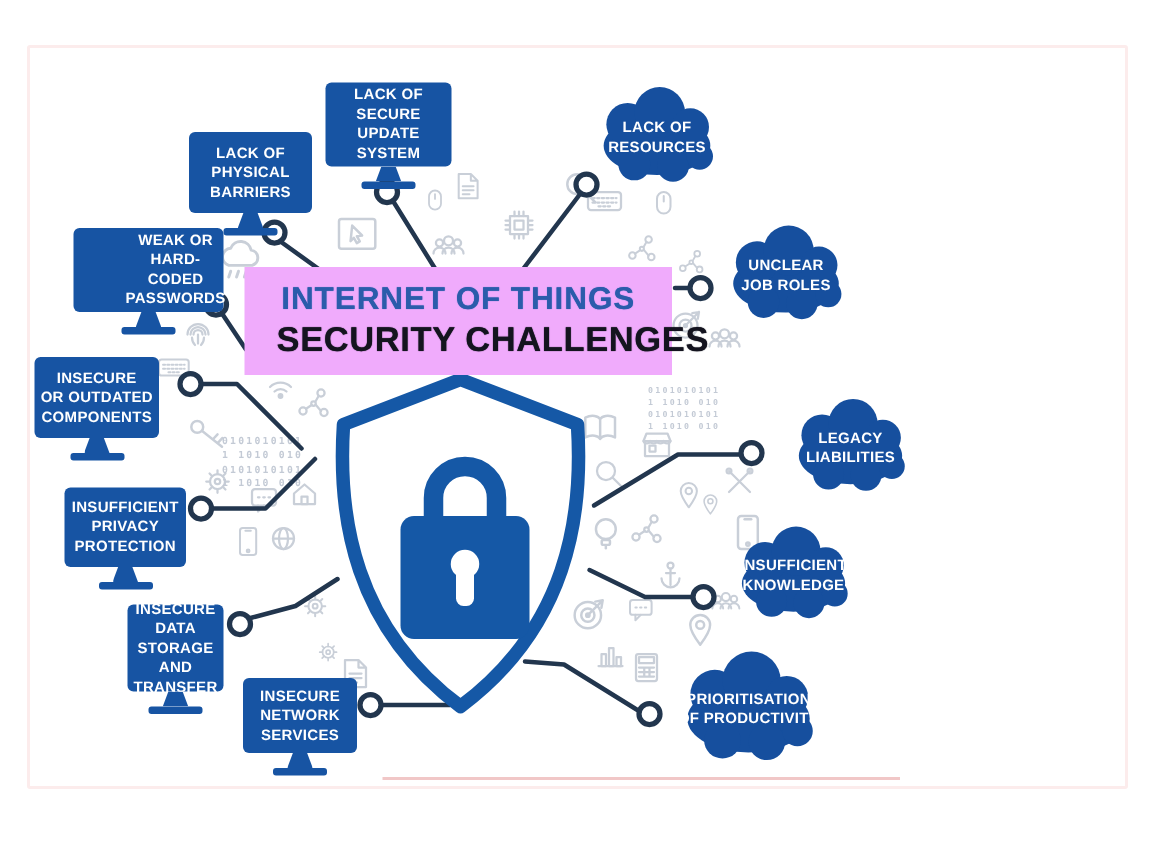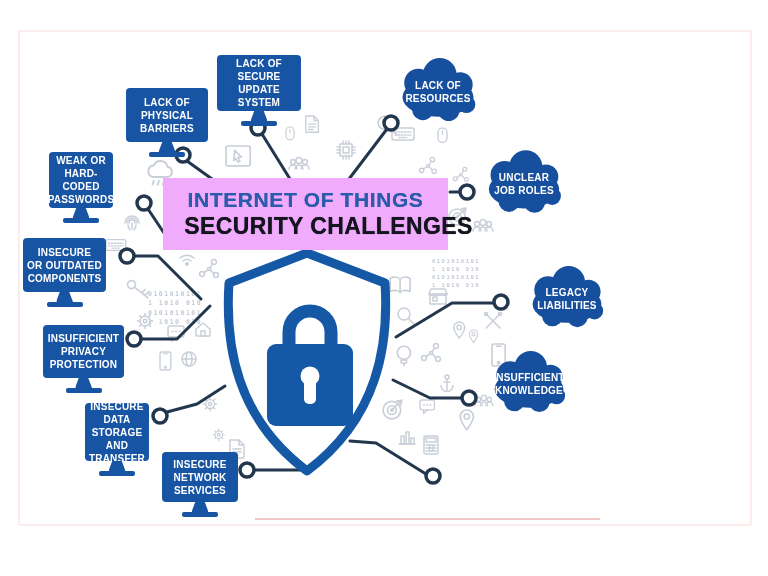--- a/index.html
+++ b/index.html
@@ -306,7 +306,7 @@
   <div class="monitor" style="left:217px;top:55px;width:84px;height:56px;">LACK OF
 SECURE UPDATE
 SYSTEM</div>
-  <div class="monitor" style="left:49px;top:152px;width:64px;height:56px;">WEAK OR
+  <div class="monitor" style="left:49px;top:152px;width:64px;height:56px;padding-left:36px;">WEAK OR
 HARD-CODED
 PASSWORDS</div>
   <div class="monitor" style="left:23px;top:238px;width:83px;height:54px;">INSECURE

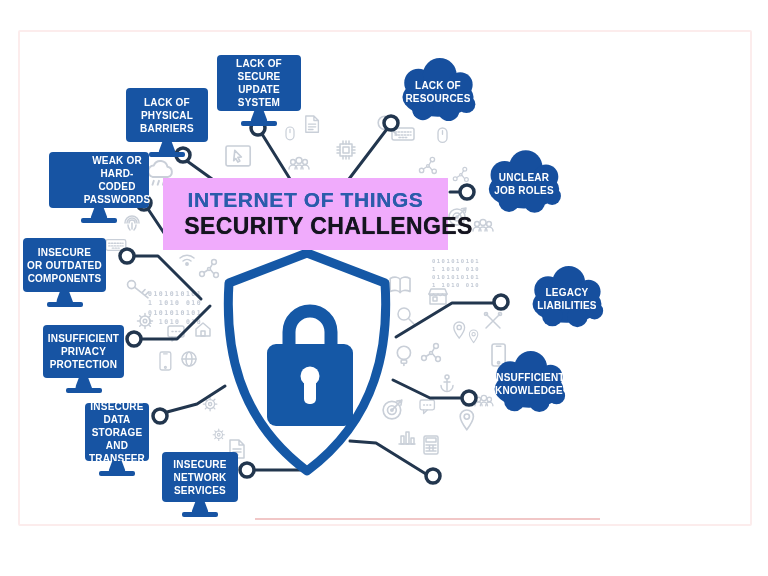--- a/index.html
+++ b/index.html
@@ -386,6 +386,21 @@
 KNOWLEDGE</div>
   </div>
 
+  <div class="cloud" style="left:448px;top:432px;width:102px;height:78px;">
+    <svg viewBox="0 0 100 72">
+        <g fill="#164f9e">
+      <ellipse cx="50" cy="44" rx="40" ry="22"></ellipse>
+          <circle cx="28" cy="28" r="16"></circle>
+          <circle cx="52" cy="19" r="19"></circle>
+      <circle cx="75" cy="30" r="14"></circle>
+          <circle cx="33" cy="58" r="12"></circle>
+          <circle cx="62" cy="59" r="12"></circle>
+          <circle cx="82" cy="52" r="10"></circle>
+    </g>
+      </svg>
+    <div class="cloud-label">PRIORITISATION
+OF PRODUCTIVITY</div>
+  </div>
 
   <div class="red-line"></div>
 

